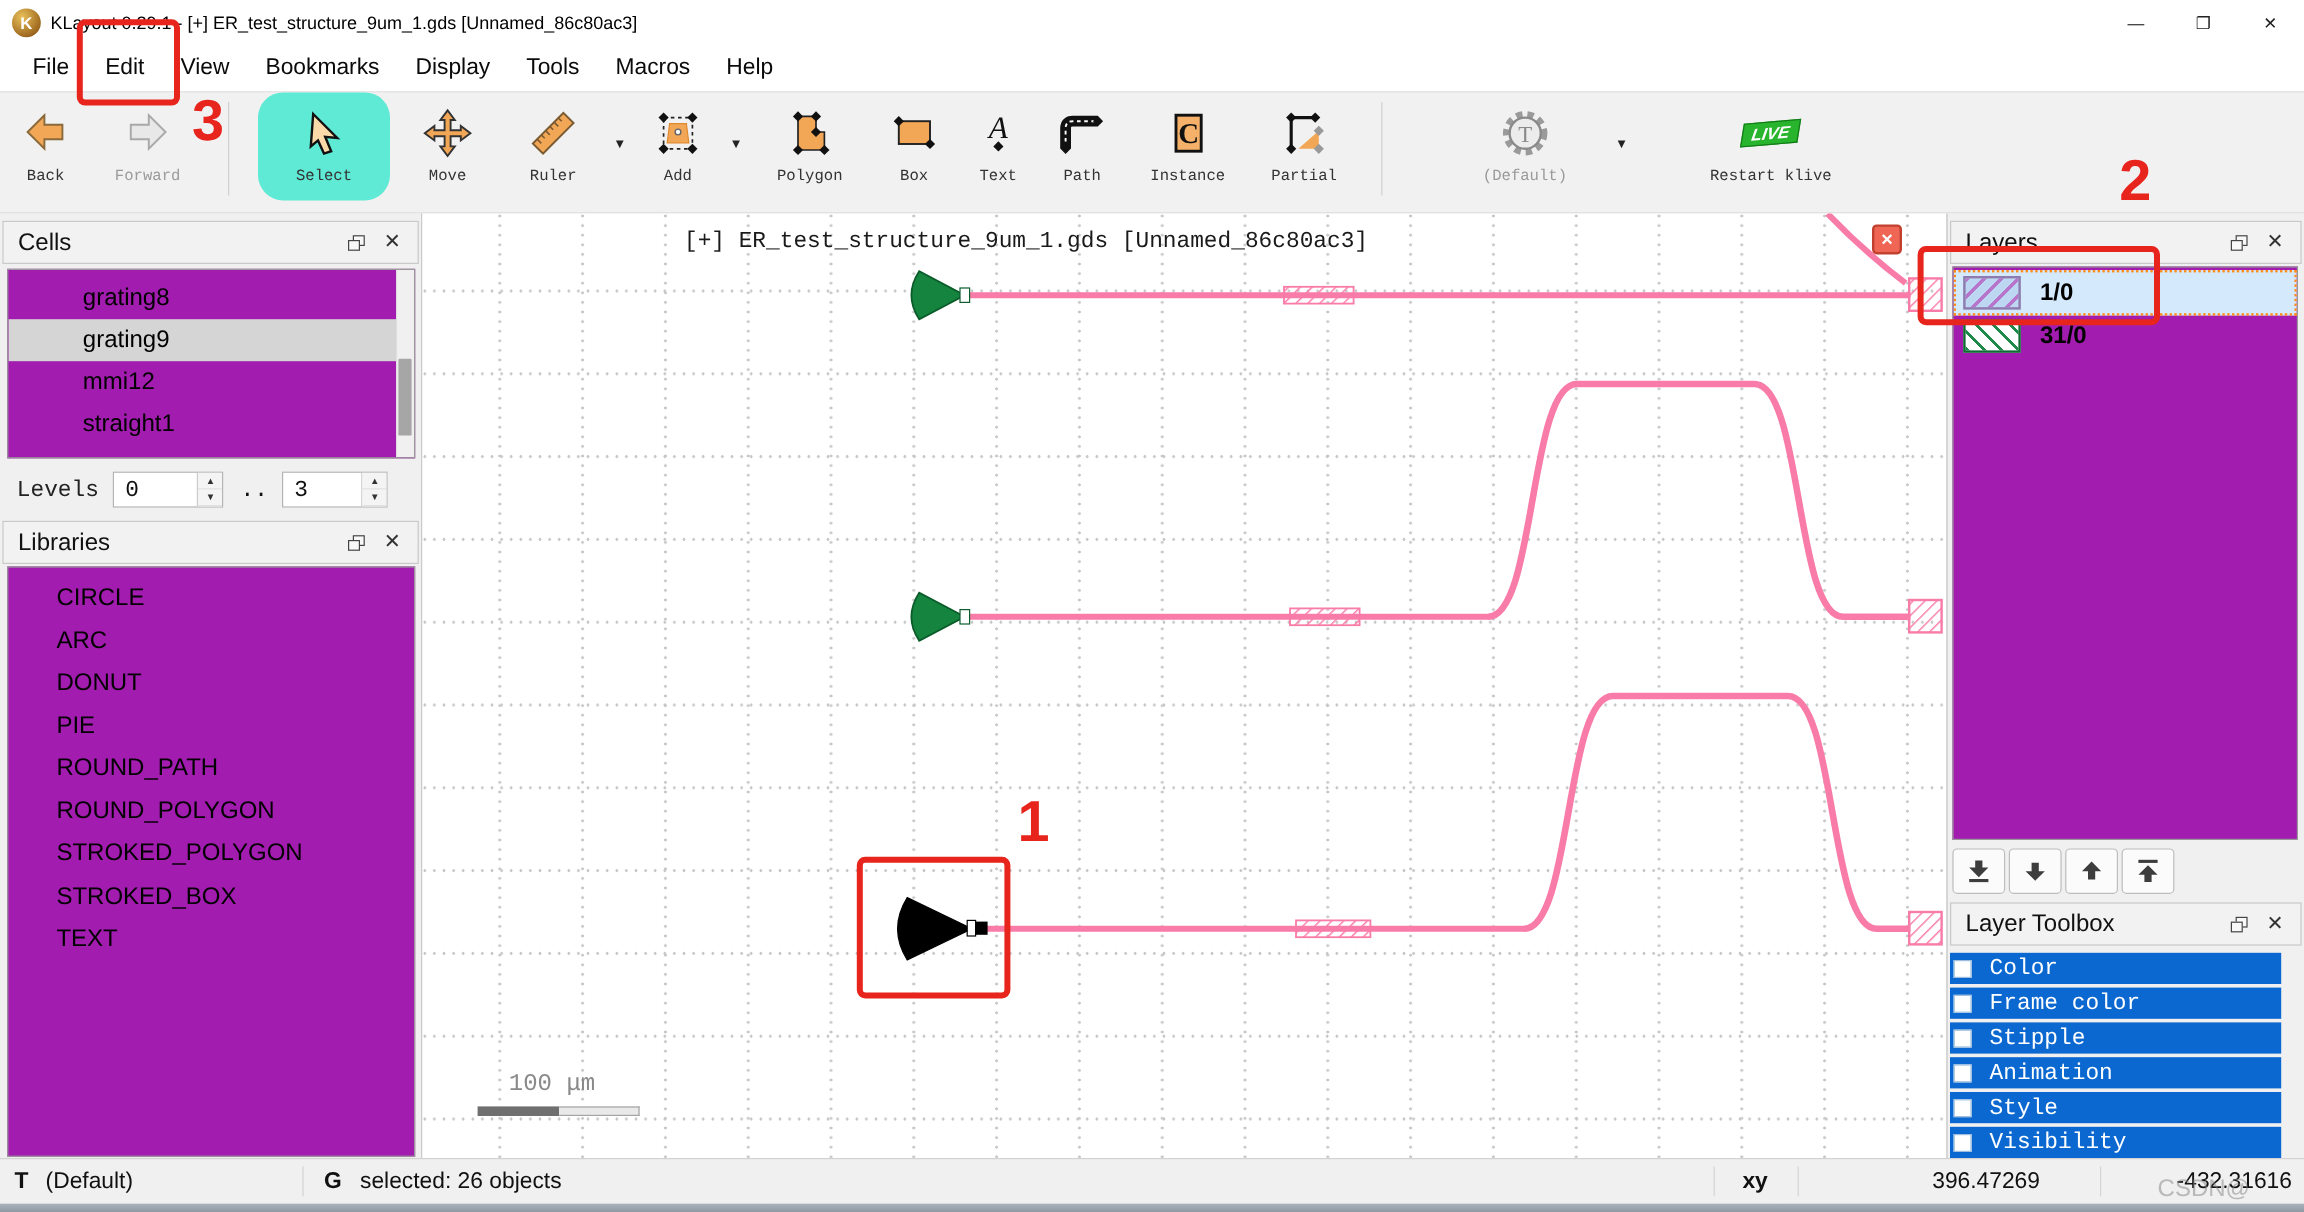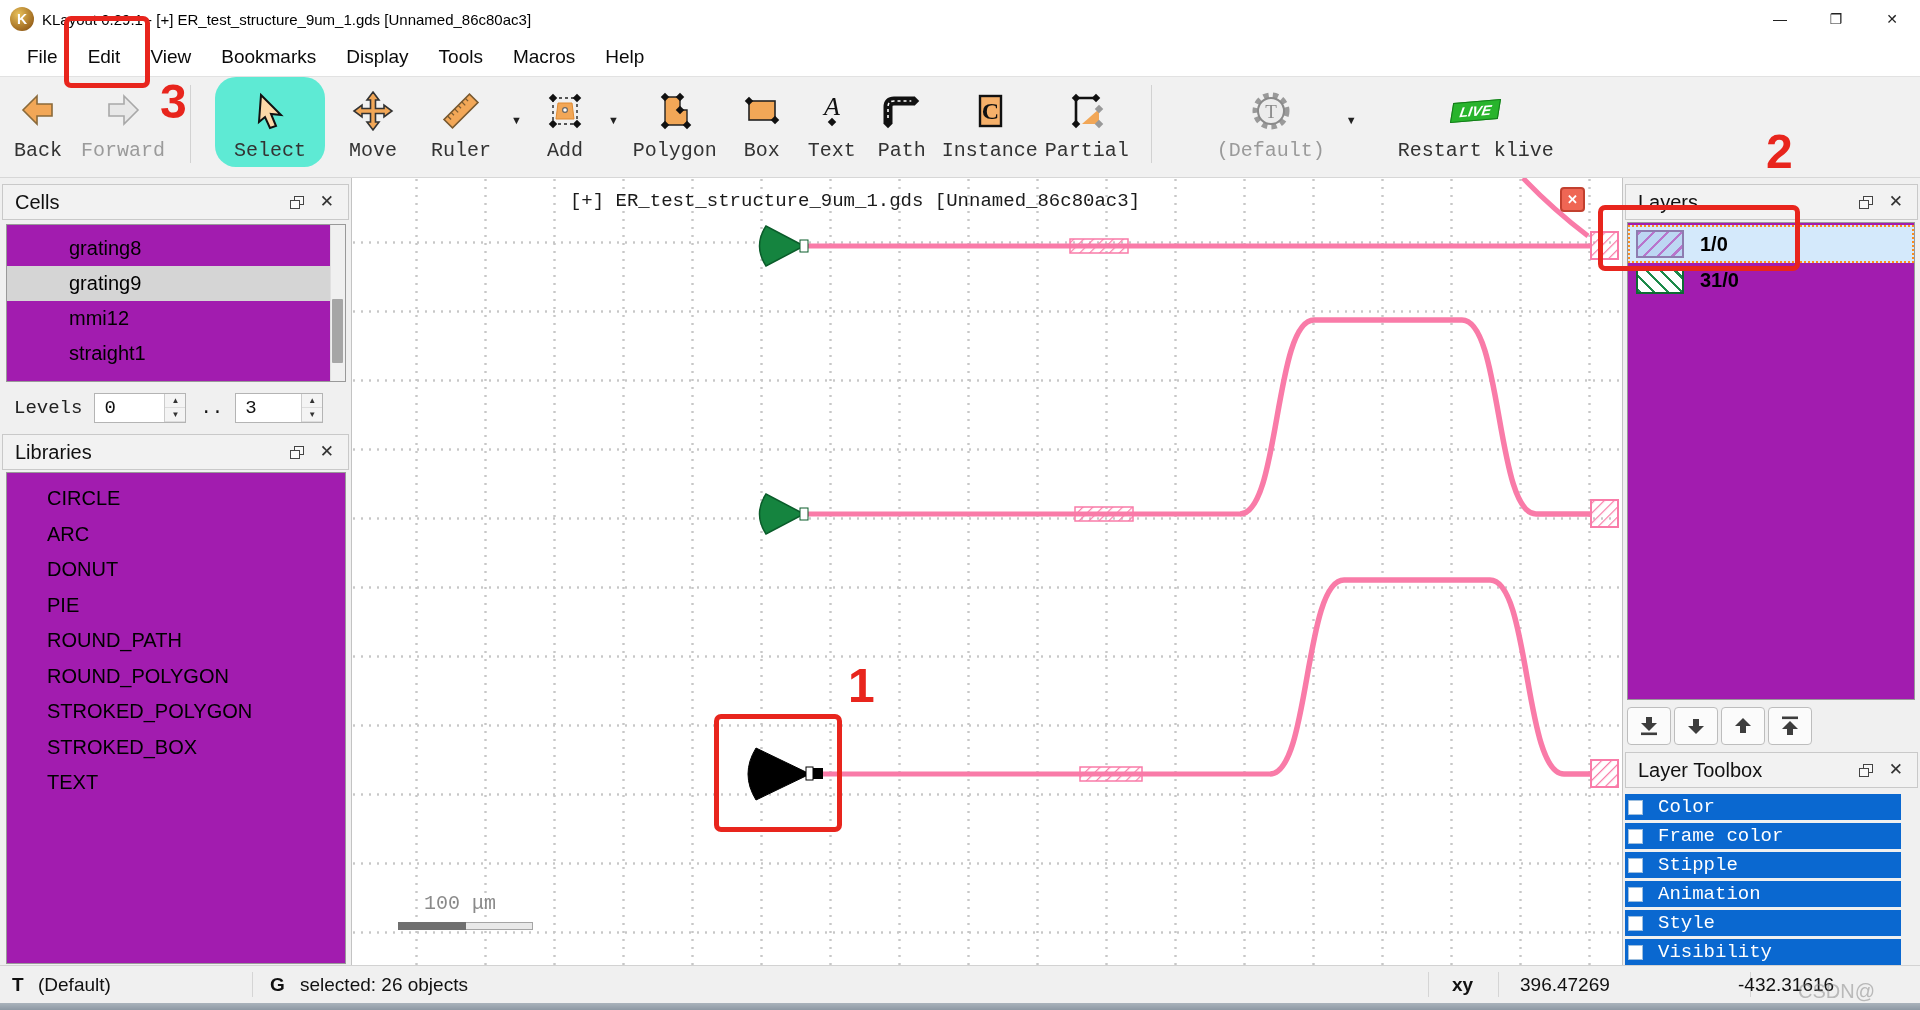--- a/index.html
+++ b/index.html
@@ -26,7 +26,7 @@
   .titem{display:flex;flex-direction:column;align-items:center;padding-top:10px;height:90px;box-sizing:border-box;}
   .titem.active{background:#5eead4;border-radius:21px;}
   .ticon{height:48px;display:flex;align-items:center;justify-content:center;}
-  .tlabel{font-family:"Liberation Mono",monospace;font-size:20px;color:#333;white-space:nowrap;margin-top:4px;}
+  .tlabel{font-family:"Liberation Mono",monospace;font-size:13px;color:#333;white-space:nowrap;margin-top:4px;}
   .titem.disabled .tlabel{color:#9b9b9b;}
   .tsep{width:1px;height:78px;background:#d2d2d2;margin:8px 14px 0 14px;}
   .tdd{align-self:center;margin-top:-14px;font-size:11px;color:#222;}

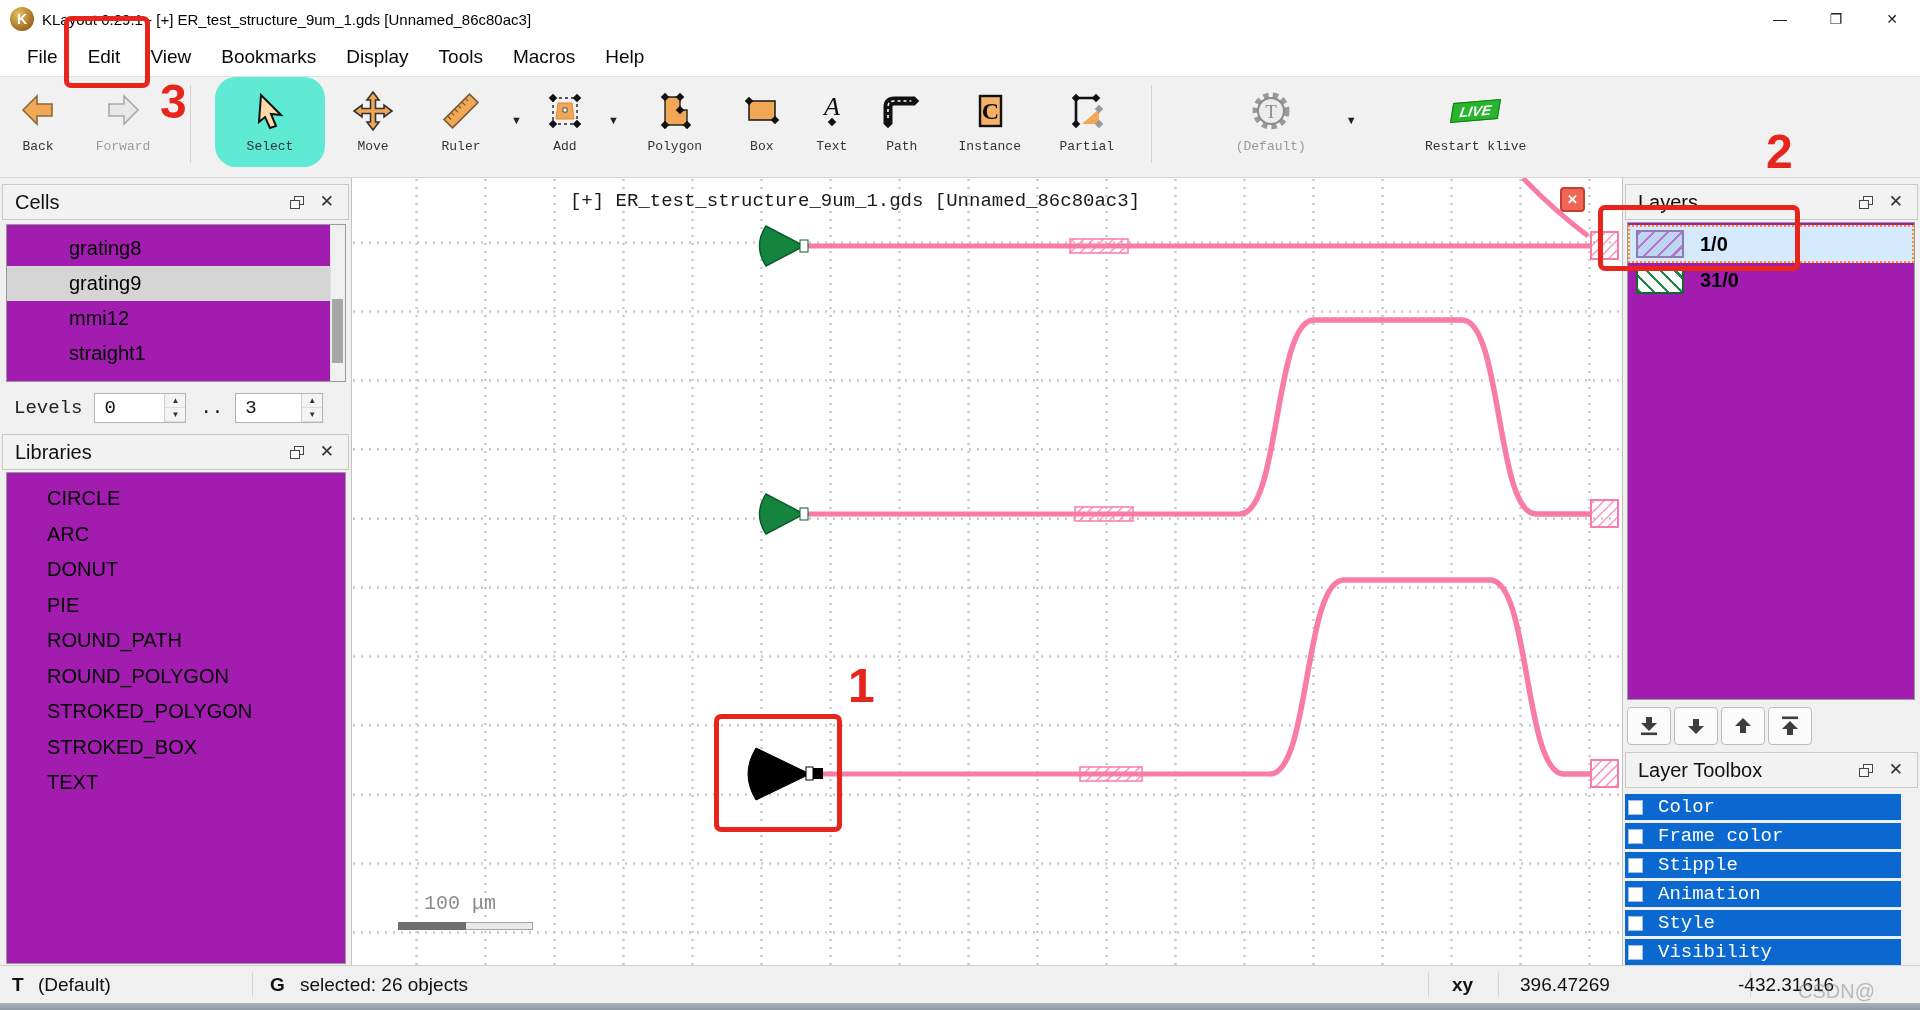--- a/index.html
+++ b/index.html
@@ -100,7 +100,7 @@
   .sb{position:absolute;top:0;line-height:37px;font-size:19px;color:#111;white-space:nowrap;}
   .sb.bold{font-weight:bold;}
   .sb-sep{position:absolute;top:6px;width:1px;height:25px;background:#d5d5d5;}
-  .sb-num{}
+  .sb-num{text-align:right;}
   .watermark{position:absolute;left:1798px;top:14px;font-size:20px;color:rgba(130,130,130,0.5);}
   .bottom-strip{position:absolute;left:0;top:1003px;width:1920px;height:7px;background:linear-gradient(#aab3bc,#8e99a4);}
 

